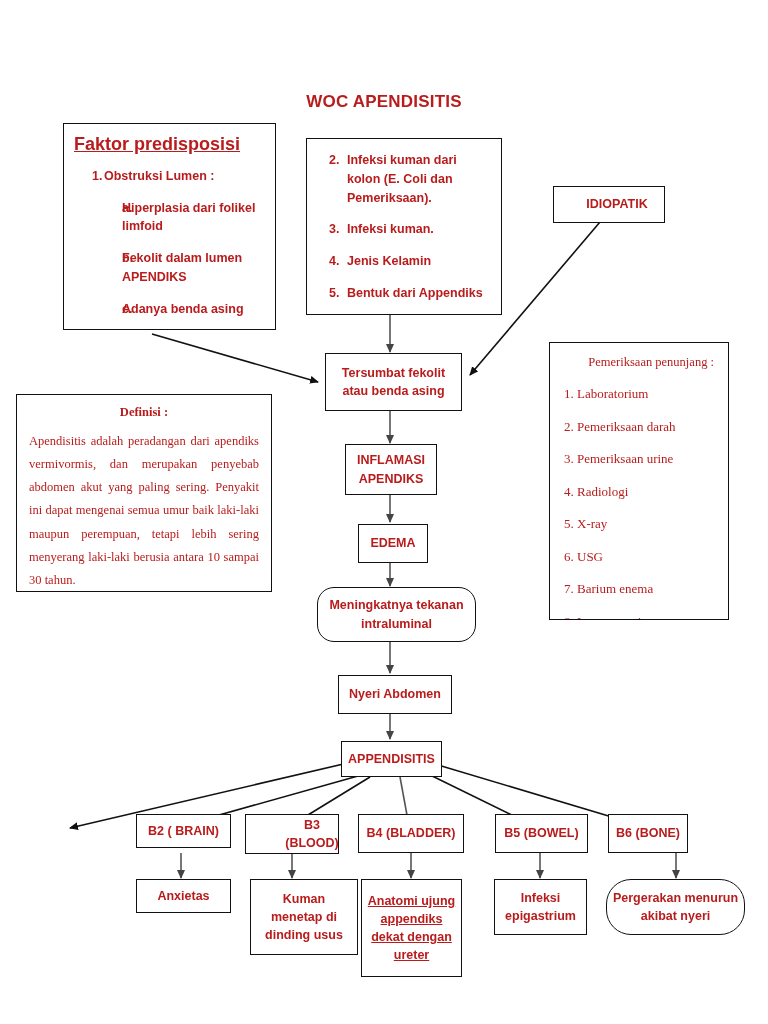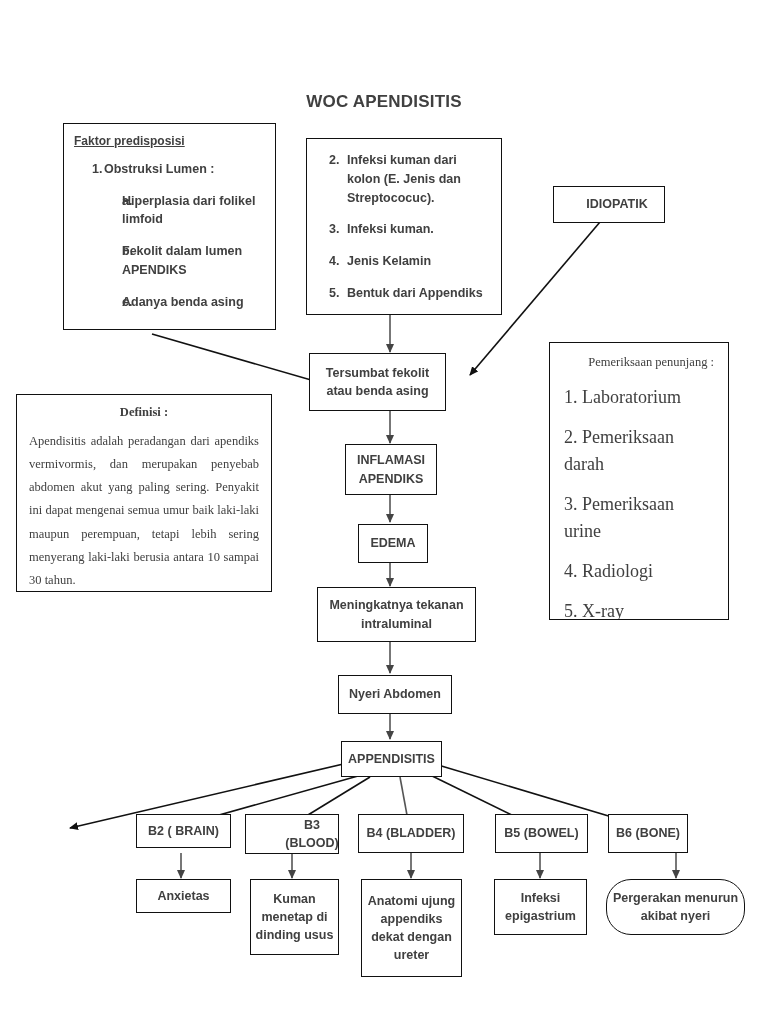--- a/index.html
+++ b/index.html
@@ -15,7 +15,7 @@
     background: #ffffff;
     overflow: hidden;
     font-family: "Liberation Sans", sans-serif;
-    color: #404040;
+    color: #b91c1c;
   }
   #edges {
     position: absolute;

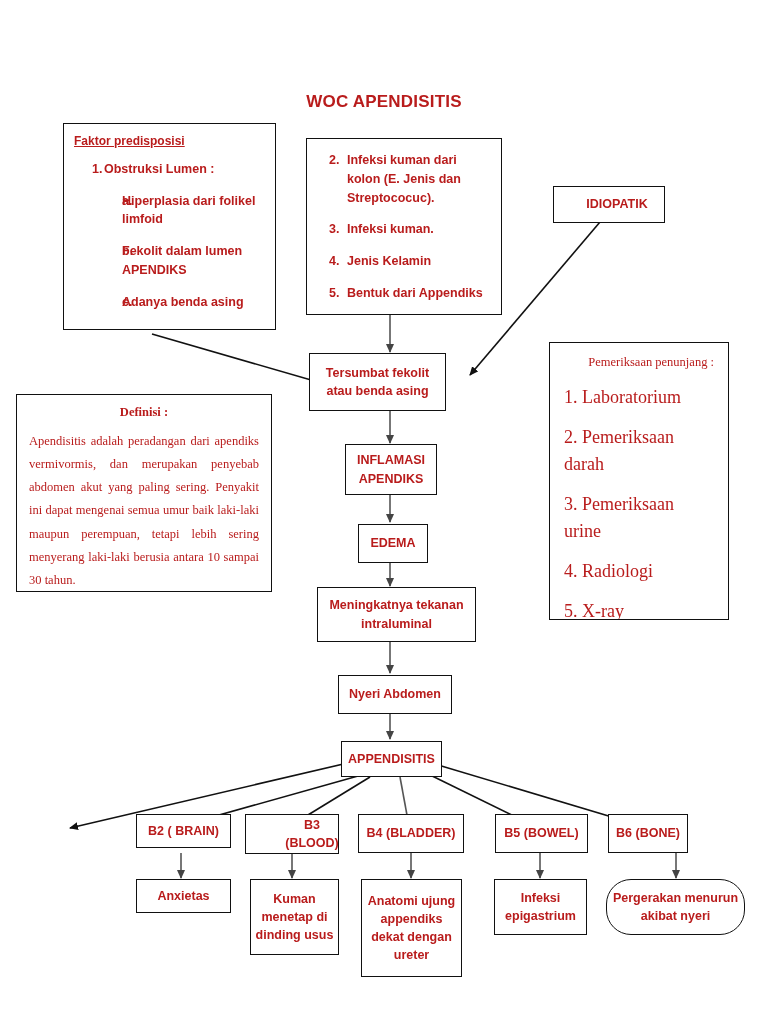--- a/index.html
+++ b/index.html
@@ -68,7 +68,7 @@
   .panel-head {
     font-family: "Liberation Sans", sans-serif;
     font-weight: bold;
-    font-size: 12px;
+    font-size: 18px;
     text-decoration: underline;
     margin-bottom: 12px;
   }

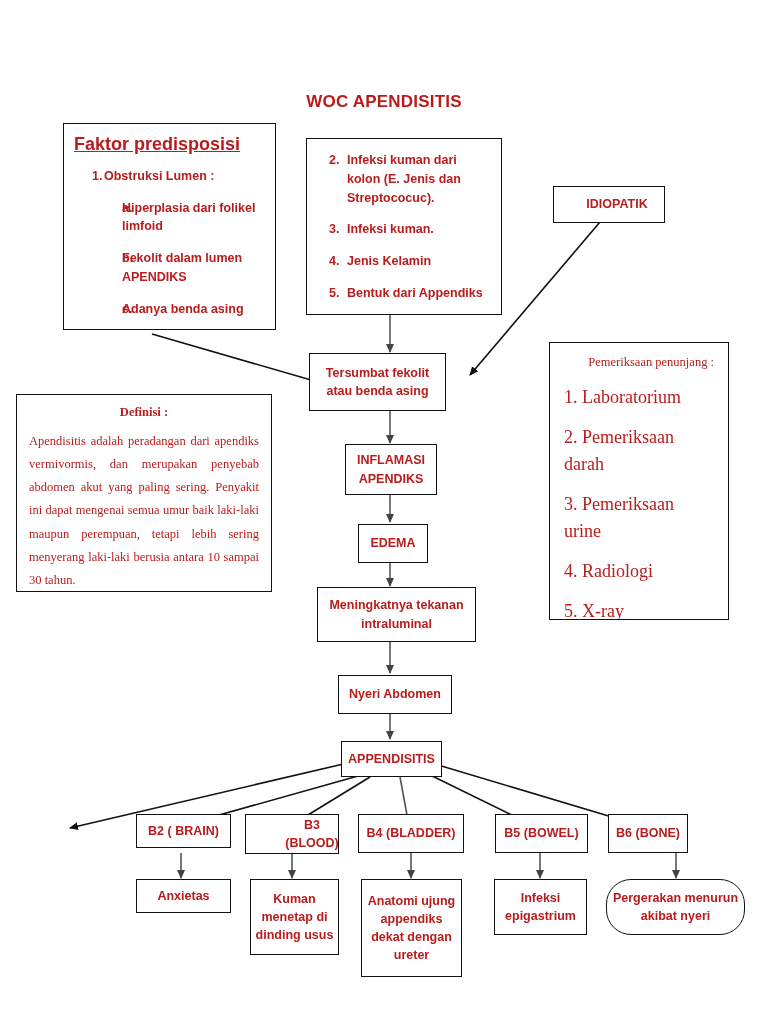--- a/index.html
+++ b/index.html
@@ -224,7 +224,7 @@
   <div class="panel" id="infeksi-panel" style="left:306px; top:138px; width:196px; height:177px; padding:12px 8px 0 8px;">
     <div class="num-row">
       <span class="mk">2.</span>
-      <span class="tx">Infeksi kuman dari kolon (E. Jenis dan Streptococuc).</span>
+      <span class="tx">Infeksi kuman dari kolon (E. Coli dan Pemeriksaan).</span>
     </div>
     <div class="num-row">
       <span class="mk">3.</span>

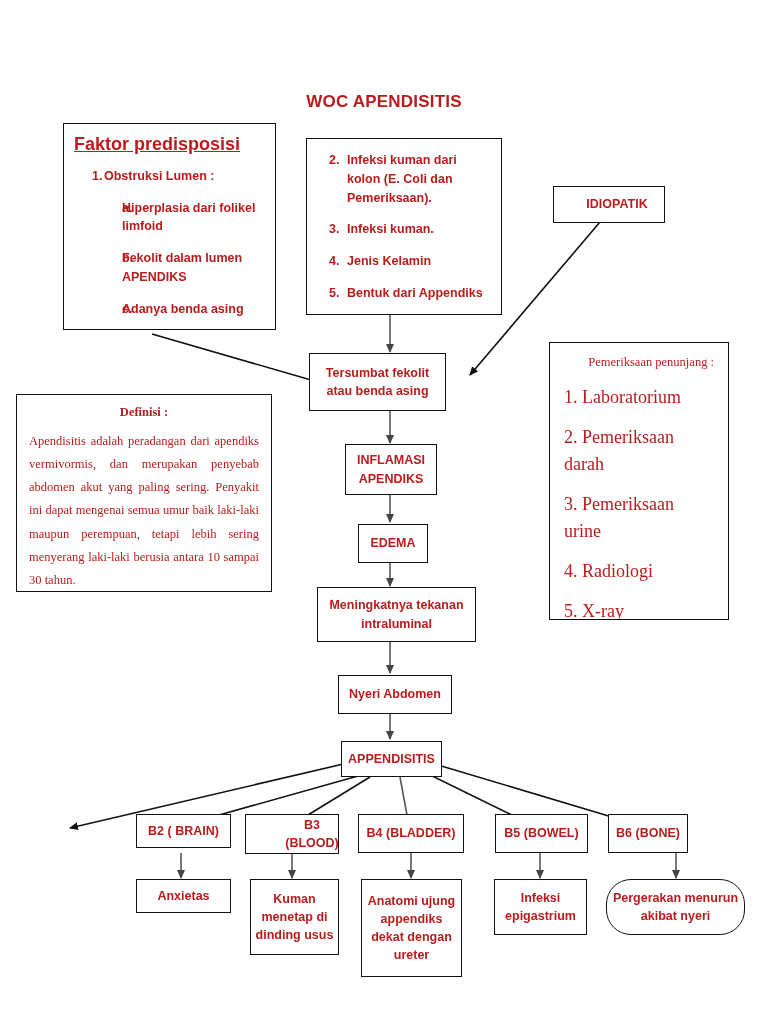--- a/index.html
+++ b/index.html
@@ -261,7 +261,7 @@
     <div class="pem-item">8. Laparoscopi</div>
   </div>
 
-  <div class="node" id="tersumbat-node" style="left:309px; top:353px; width:137px; height:58px;">
+  <div class="node" id="tersumbat-node" style="left:325px; top:353px; width:137px; height:58px;">
     <span>Tersumbat fekolit</span>
     <span>atau benda asing</span>
   </div>

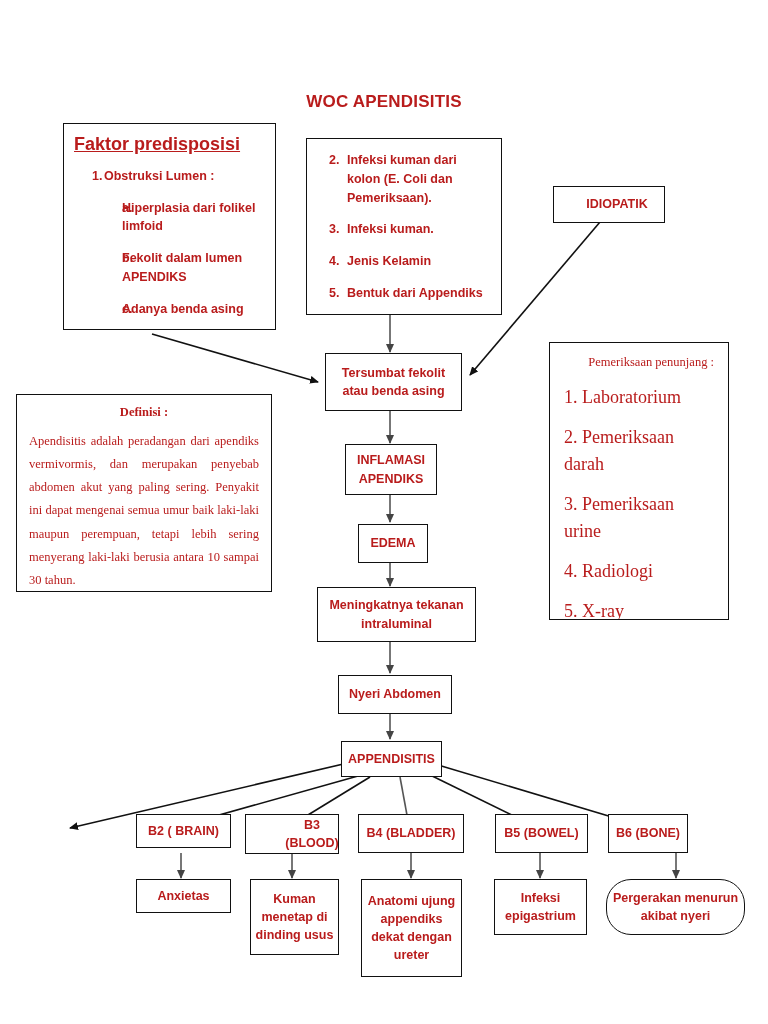--- a/index.html
+++ b/index.html
@@ -149,7 +149,7 @@
   }
   .pem-item {
     font-family: "Liberation Serif", serif;
-    font-size: 18px;
+    font-size: 13px;
     line-height: 1.5;
     margin-bottom: 13px;
   }

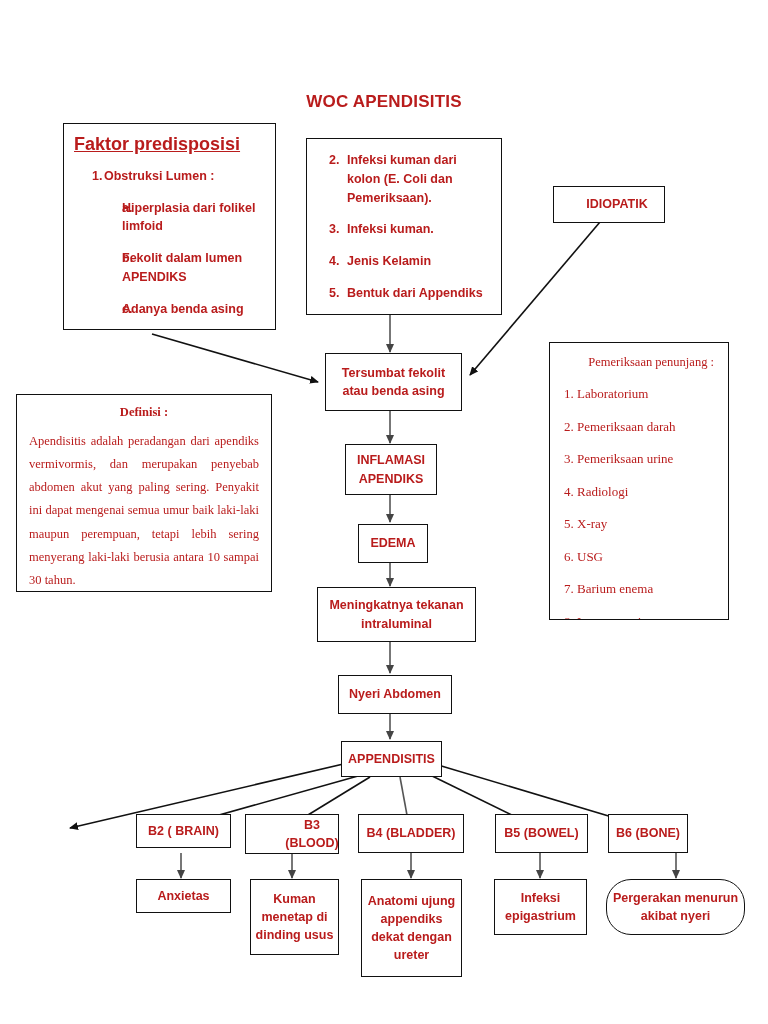--- a/index.html
+++ b/index.html
@@ -275,7 +275,7 @@
     <span>EDEMA</span>
   </div>
 
-  <div class="node" id="tekanan-node" style="left:317px; top:587px; width:159px; height:55px;">
+  <div class="node" id="tekanan-node" style="left:317px; top:587px; width:159px; height:55px;border-radius:17px;">
     <span>Meningkatnya tekanan</span>
     <span>intraluminal</span>
   </div>

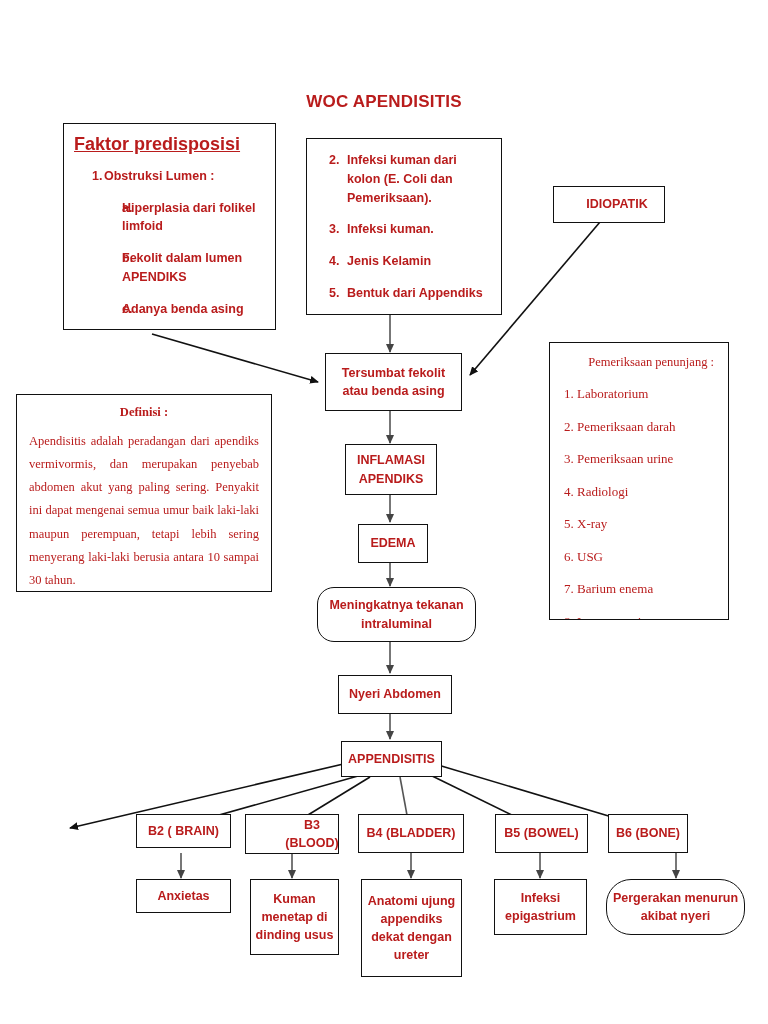--- a/index.html
+++ b/index.html
@@ -308,7 +308,7 @@
     <span>Anxietas</span>
   </div>
 
-  <div class="node" style="left:250px; top:879px; width:89px; height:76px;">
+  <div class="node" style="left:250px; top:879px; width:108px; height:76px;">
     <span>Kuman</span>
     <span>menetap di</span>
     <span>dinding usus</span>

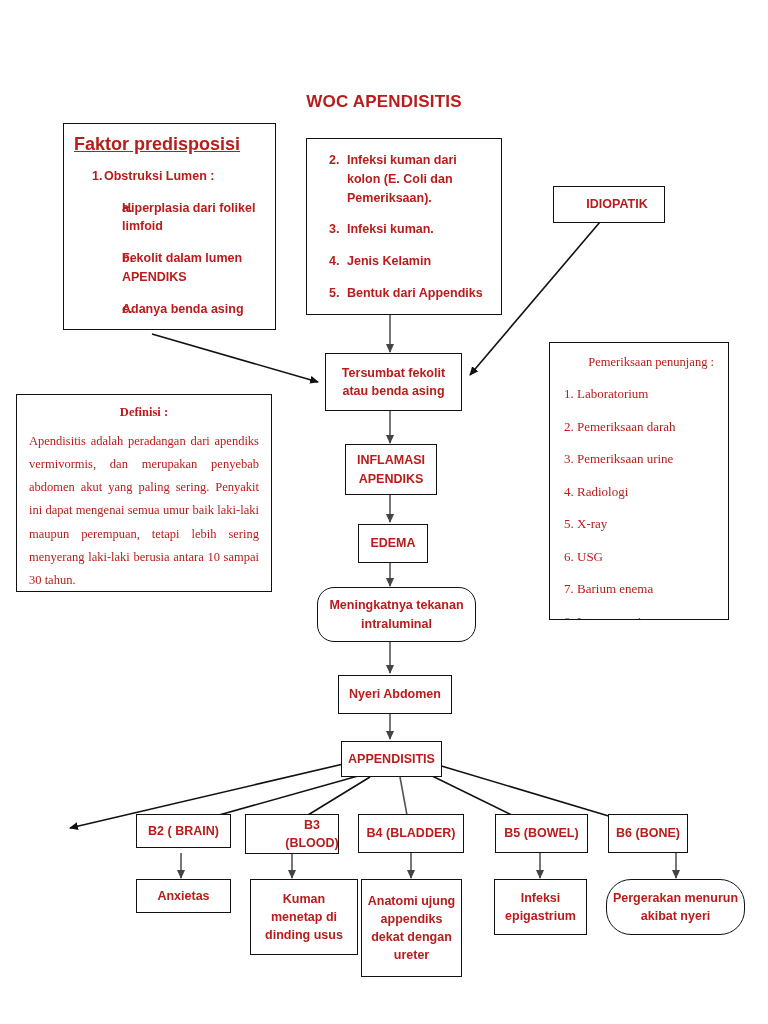--- a/index.html
+++ b/index.html
@@ -314,7 +314,7 @@
     <span>dinding usus</span>
   </div>
 
-  <div class="node" style="left:361px; top:879px; width:101px; height:98px;">
+  <div class="node" style="left:361px; top:879px; width:101px; height:98px;text-decoration:underline;">
     <span>Anatomi ujung</span>
     <span>appendiks</span>
     <span>dekat dengan</span>

